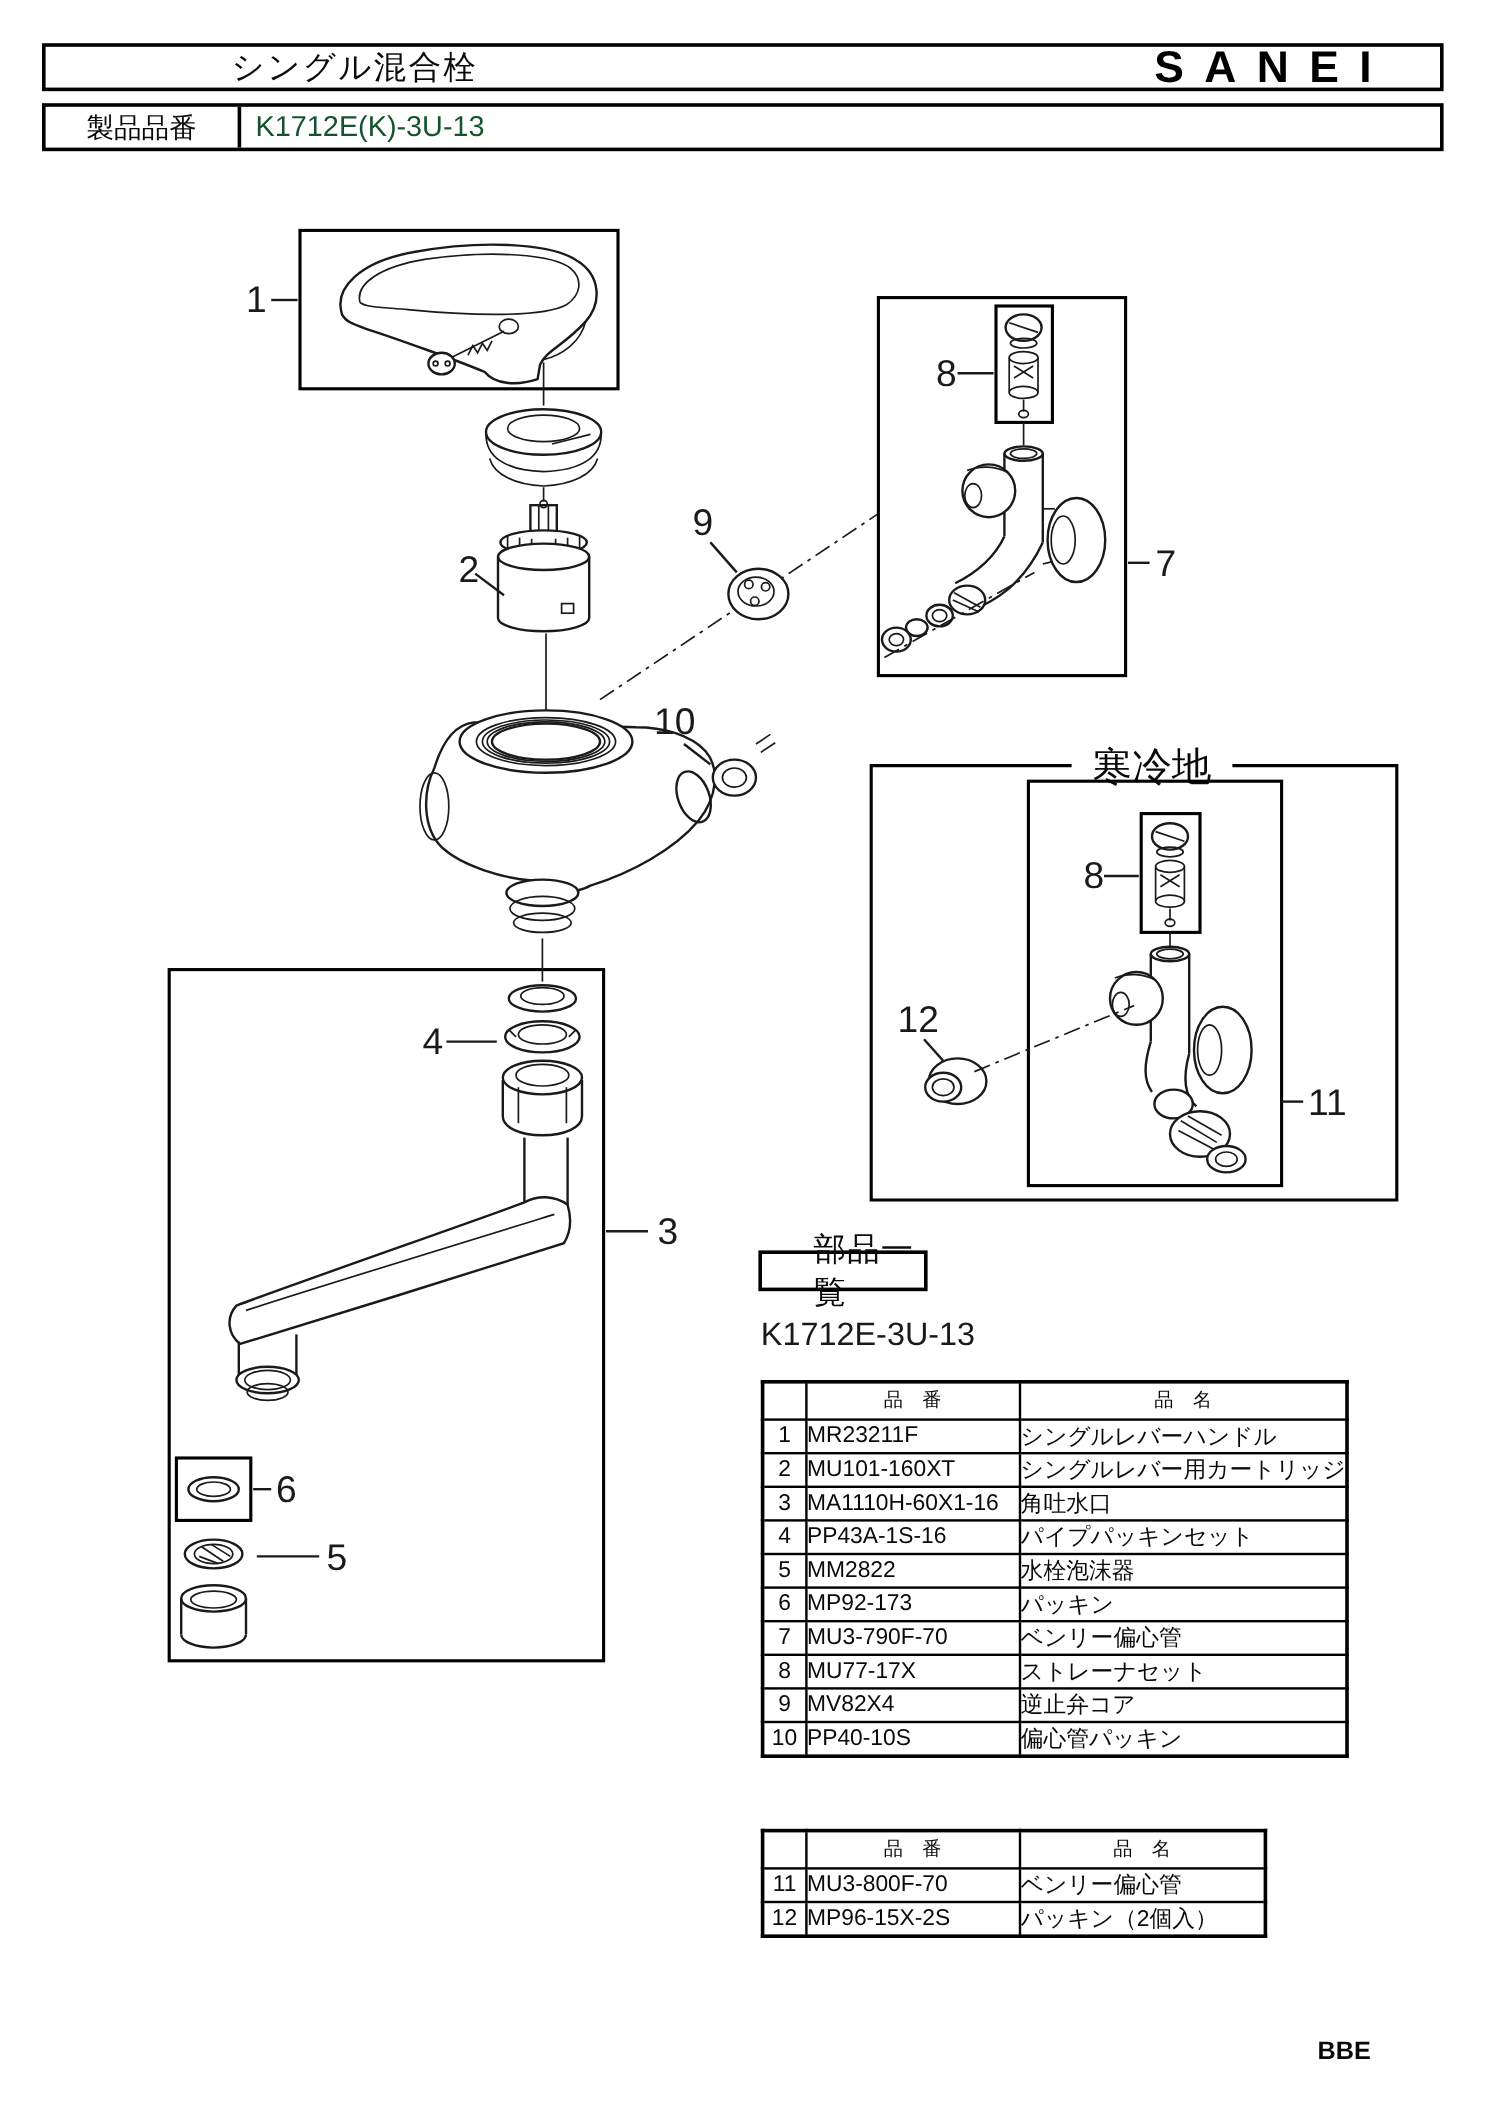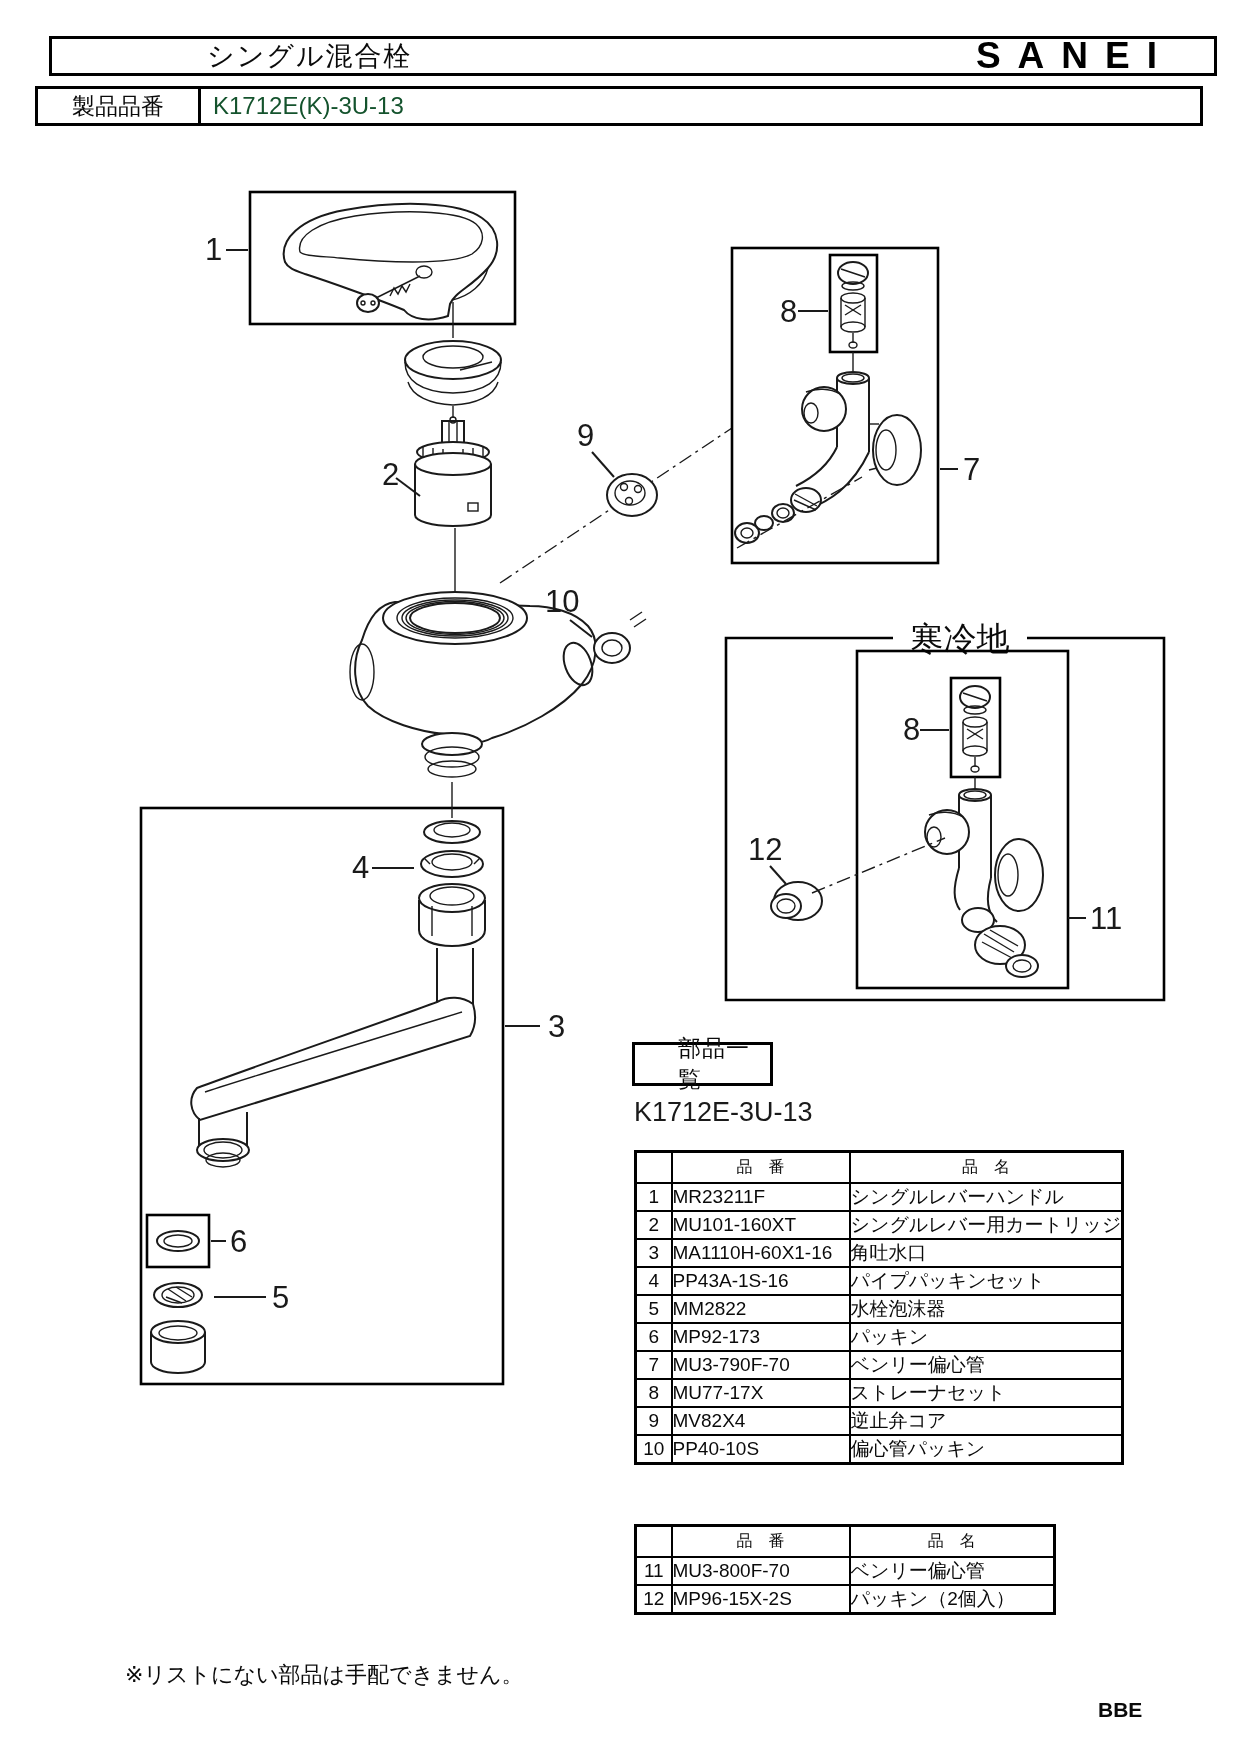--- a/index.html
+++ b/index.html
@@ -7,7 +7,7 @@
         font-family:"Liberation Sans","DejaVu Sans",sans-serif;color:#111;}
   .abs{position:absolute;}
   
-  .title-bar{left:49px;top:36px;width:1168px;height:40px;border:3px solid #000;
+  .title-bar{left:35px;top:36px;width:1168px;height:40px;border:3px solid #000;
              box-sizing:border-box;display:flex;align-items:center;}
   .page-title{margin-left:155px;font-size:27px;letter-spacing:2px;color:#0a0a0a;}
   .brand{position:absolute;right:40px;top:0;height:100%;display:flex;align-items:center;

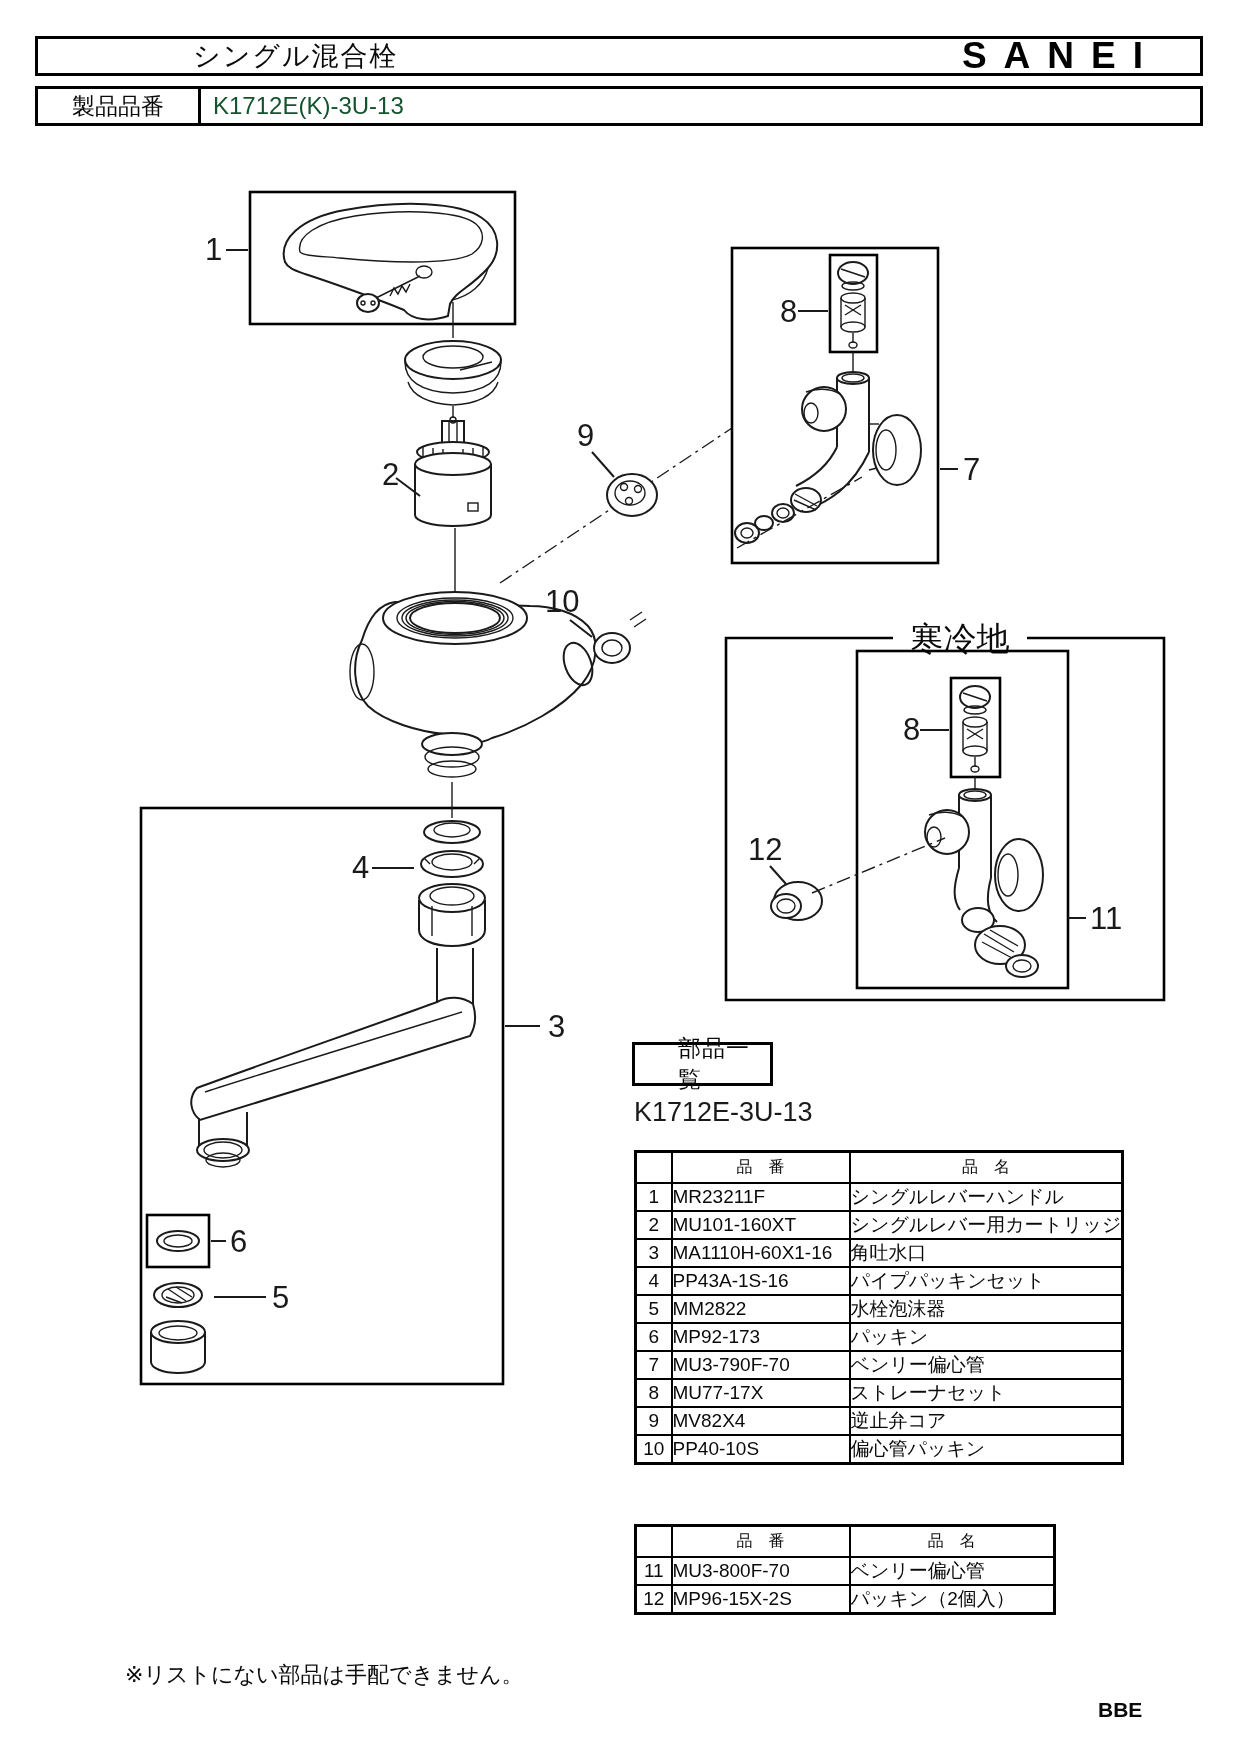--- a/index.html
+++ b/index.html
@@ -18,9 +18,9 @@
                  display:flex;align-items:center;justify-content:center;font-size:23px;color:#0a0a0a;}
   .product-code{display:flex;align-items:center;padding-left:12px;font-size:24px;color:#14532d;}
   
-  .section-label{left:632px;top:1042px;width:141px;height:44px;border:3px solid #000;
+  .section-label{left:632px;top:1042px;width:141px;height:34px;border:3px solid #000;
                  box-sizing:border-box;display:flex;align-items:center;justify-content:center;
-                 font-size:23px;letter-spacing:1px;color:#0a0a0a;padding-left:43px;}
+                 font-size:27px;letter-spacing:1px;color:#0a0a0a;padding-left:43px;}
   .model-title{font-size:27px;color:#1a1a1a;}
   .mt1{left:634px;top:1097px;}
   .mt2{left:634px;top:1484px;margin-top:46px;}

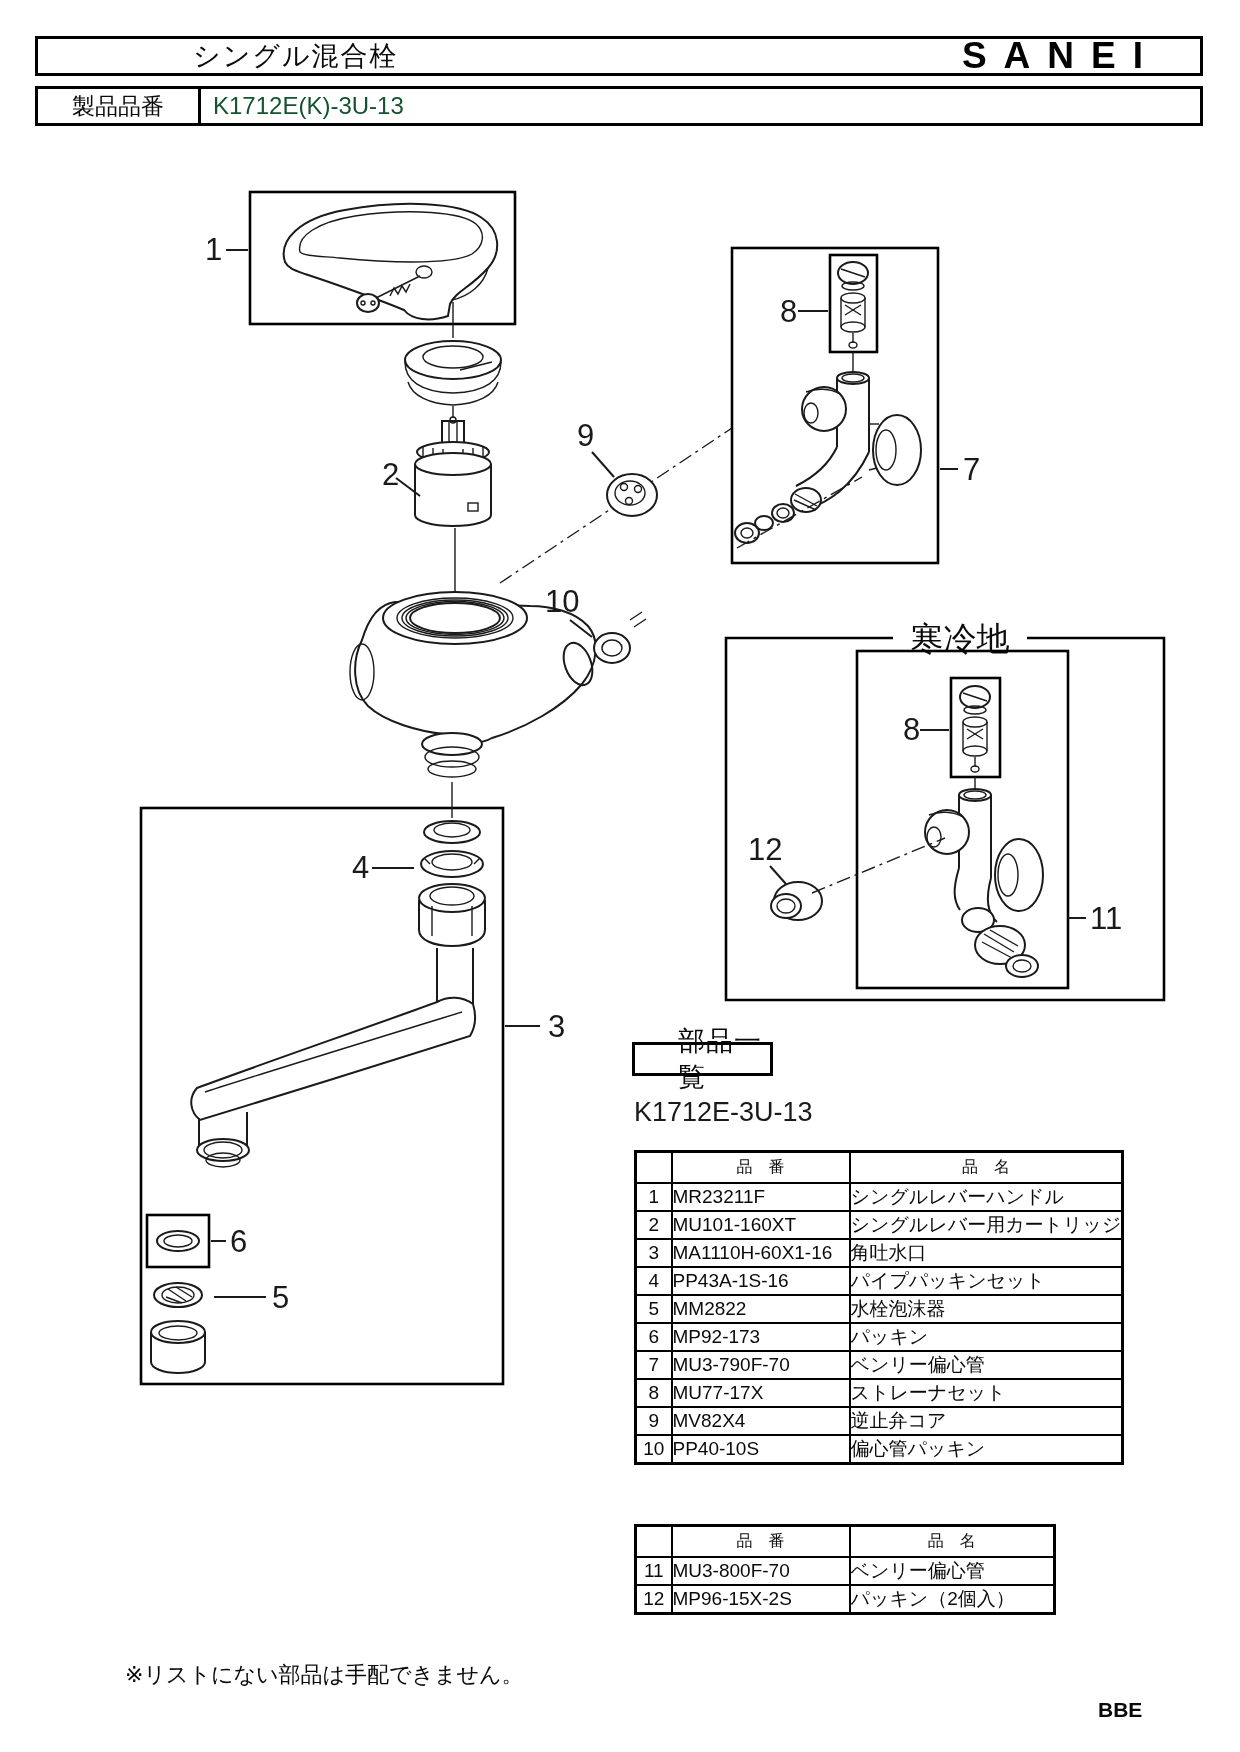--- a/index.html
+++ b/index.html
@@ -404,7 +404,6 @@
   </tbody>
     </table>
 
-  <div class="abs note n1">※リストにない部品は手配できません。</div>
   <div class="abs page-code">BBE</div>
 
 </div>

